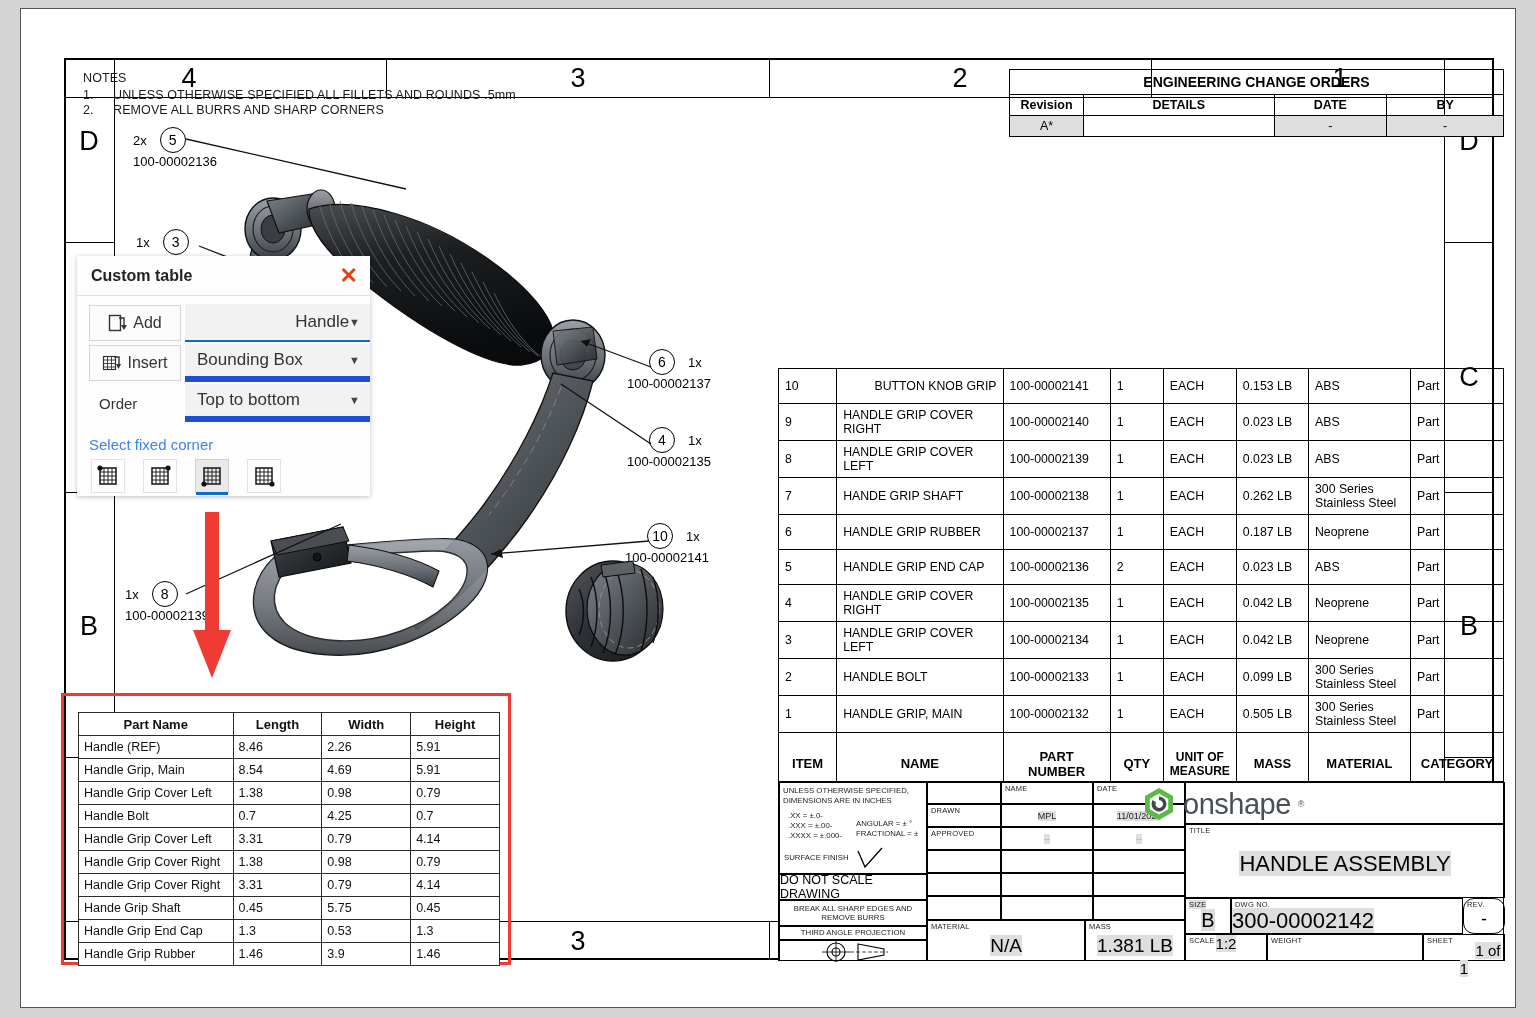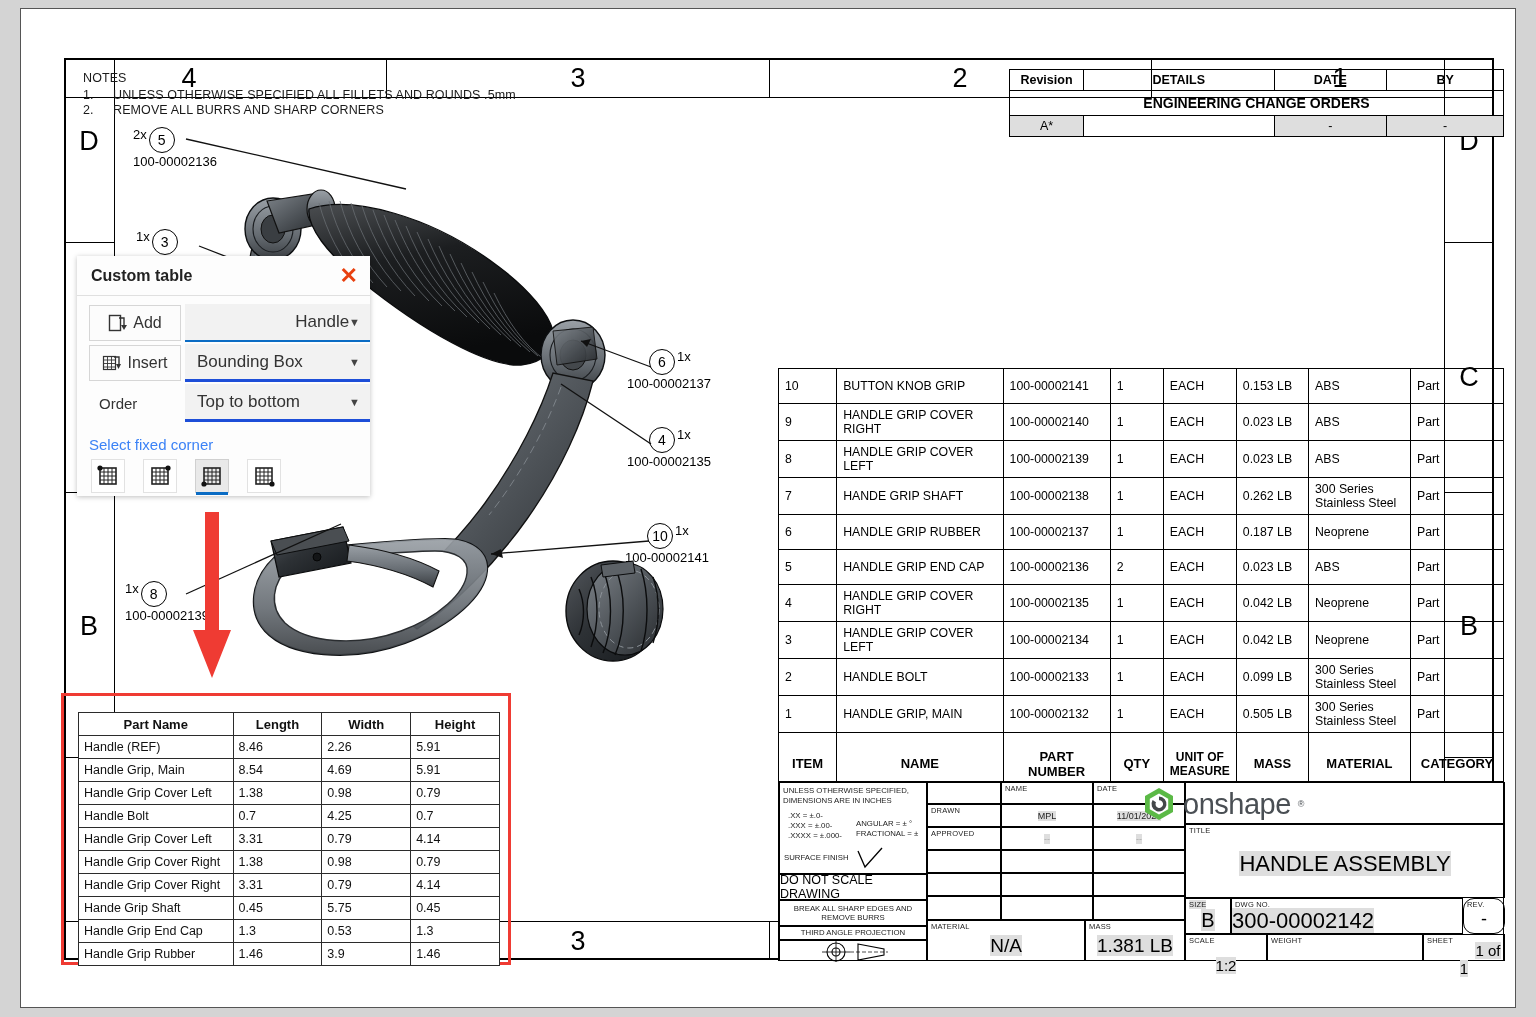--- a/index.html
+++ b/index.html
@@ -350,14 +350,14 @@
   <table id="eco">
     <tbody>
         <tr>
+          <td class="title" colspan="4">ENGINEERING CHANGE ORDERS</td>
+        </tr>
+    <tr>
       <td class="hdrc" style="width:74px;">Revision</td>
       <td class="hdrc" style="width:191px;">DETAILS</td>
       <td class="hdrc" style="width:113px;">DATE</td>
       <td class="hdrc" style="width:117px;">BY</td>
     </tr>
-    <tr>
-          <td class="title" colspan="4">ENGINEERING CHANGE ORDERS</td>
-        </tr>
     <tr>
       <td class="gray">A*</td>
       <td></td>

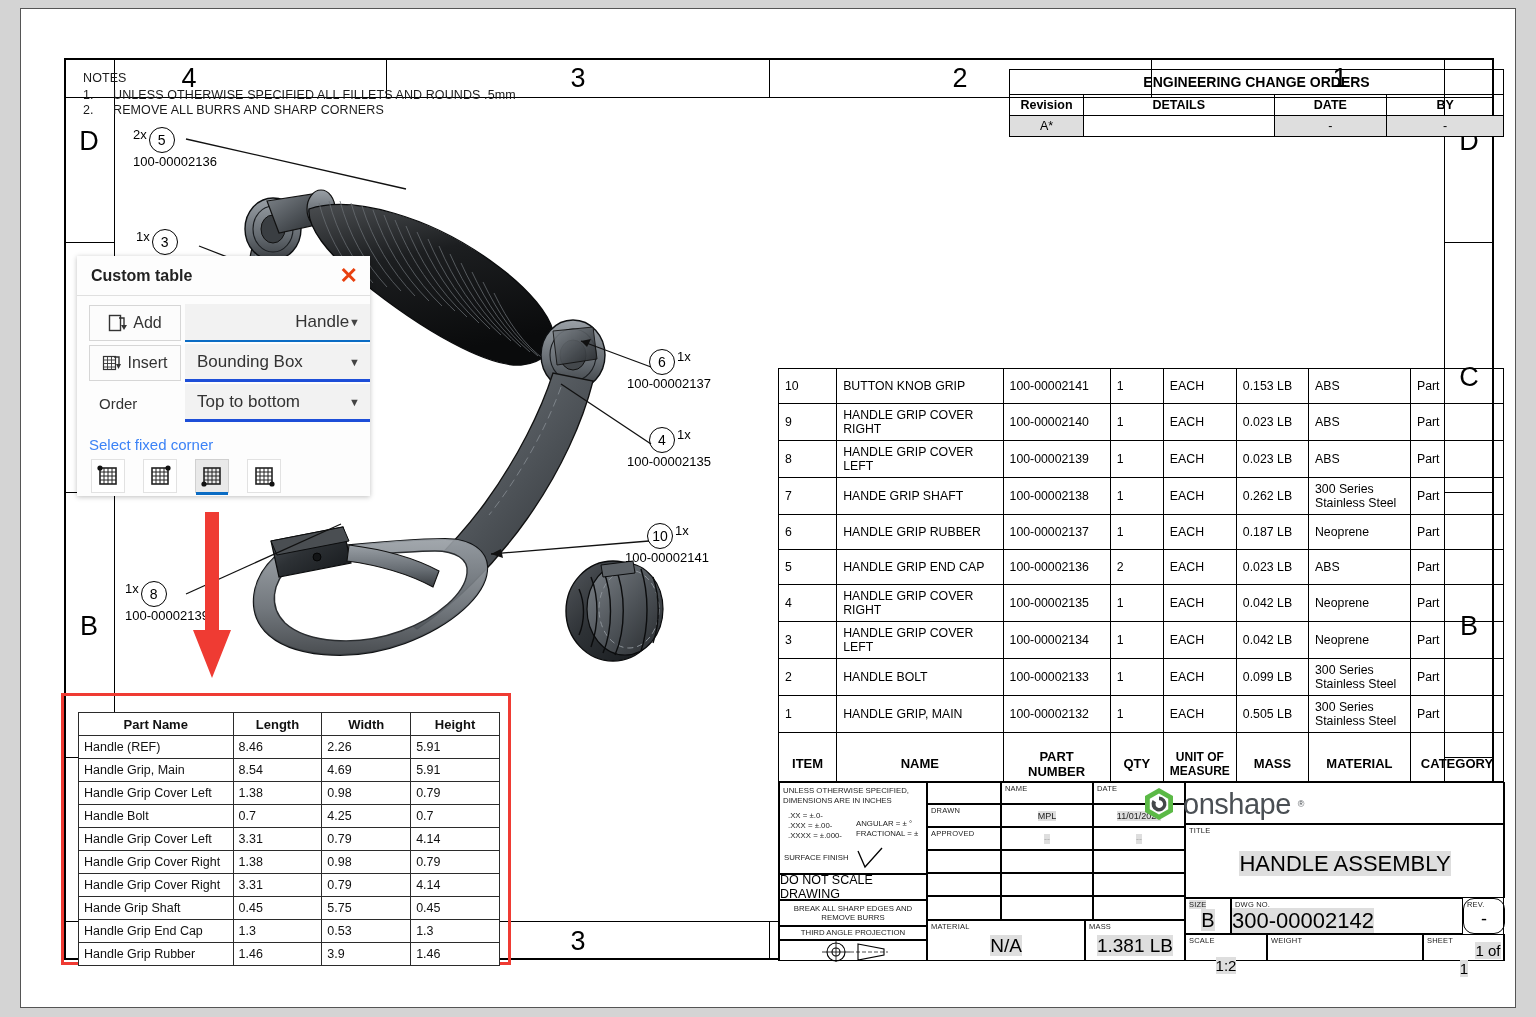--- a/index.html
+++ b/index.html
@@ -42,7 +42,7 @@
 
   
   .balloon-grp { position:absolute; font-size:13px; color:#000; }
-  .balloon-top { display:flex; gap:2px; }
+  .balloon-top { display:flex; align-items:center; gap:13px; }
   .bcircle {
     width:26px; height:26px; border:1.4px solid #000; border-radius:50%;
     display:flex; align-items:center; justify-content:center;

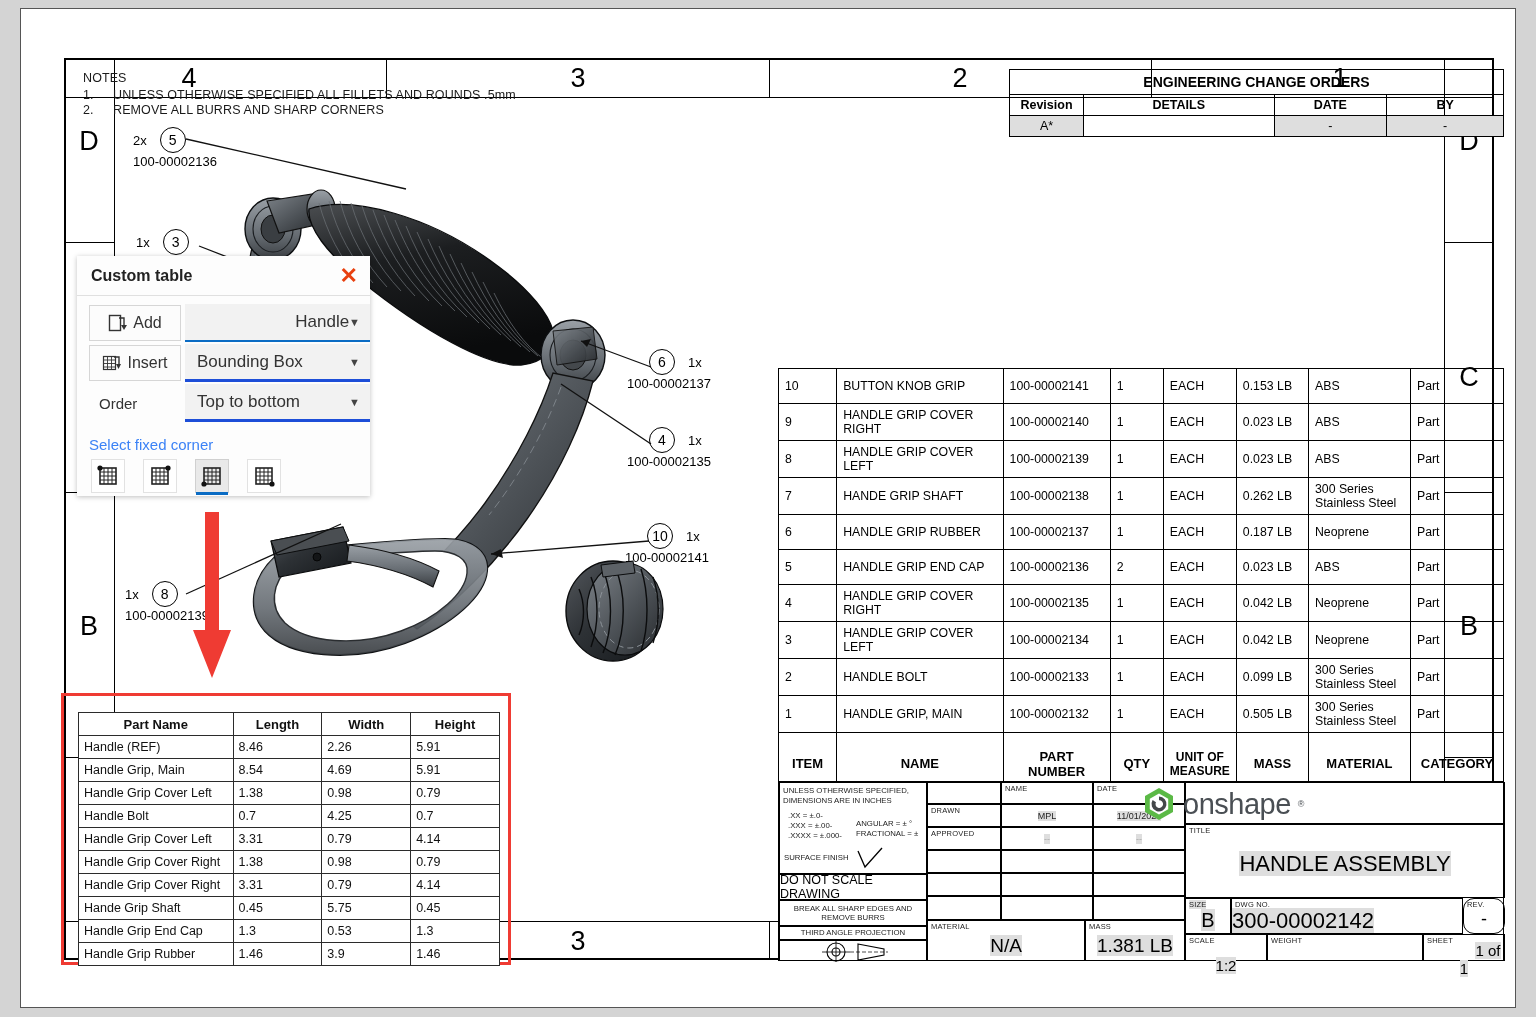--- a/index.html
+++ b/index.html
@@ -107,7 +107,7 @@
   .combo {
     flex:1; height:38px; background:#f2f2f2; display:flex; align-items:center;
     justify-content:space-between; padding:0 10px 0 12px; font-size:17px; color:#333;
-    margin-left:4px; border-bottom:3px solid #1d4ed8;
+    margin-left:4px; border-bottom:6px solid #1d4ed8;
   }
   .combo.active { border-bottom:2.5px solid #0b6cc4;justify-content:flex-end; }
   .caret { font-size:11px; color:#444; }

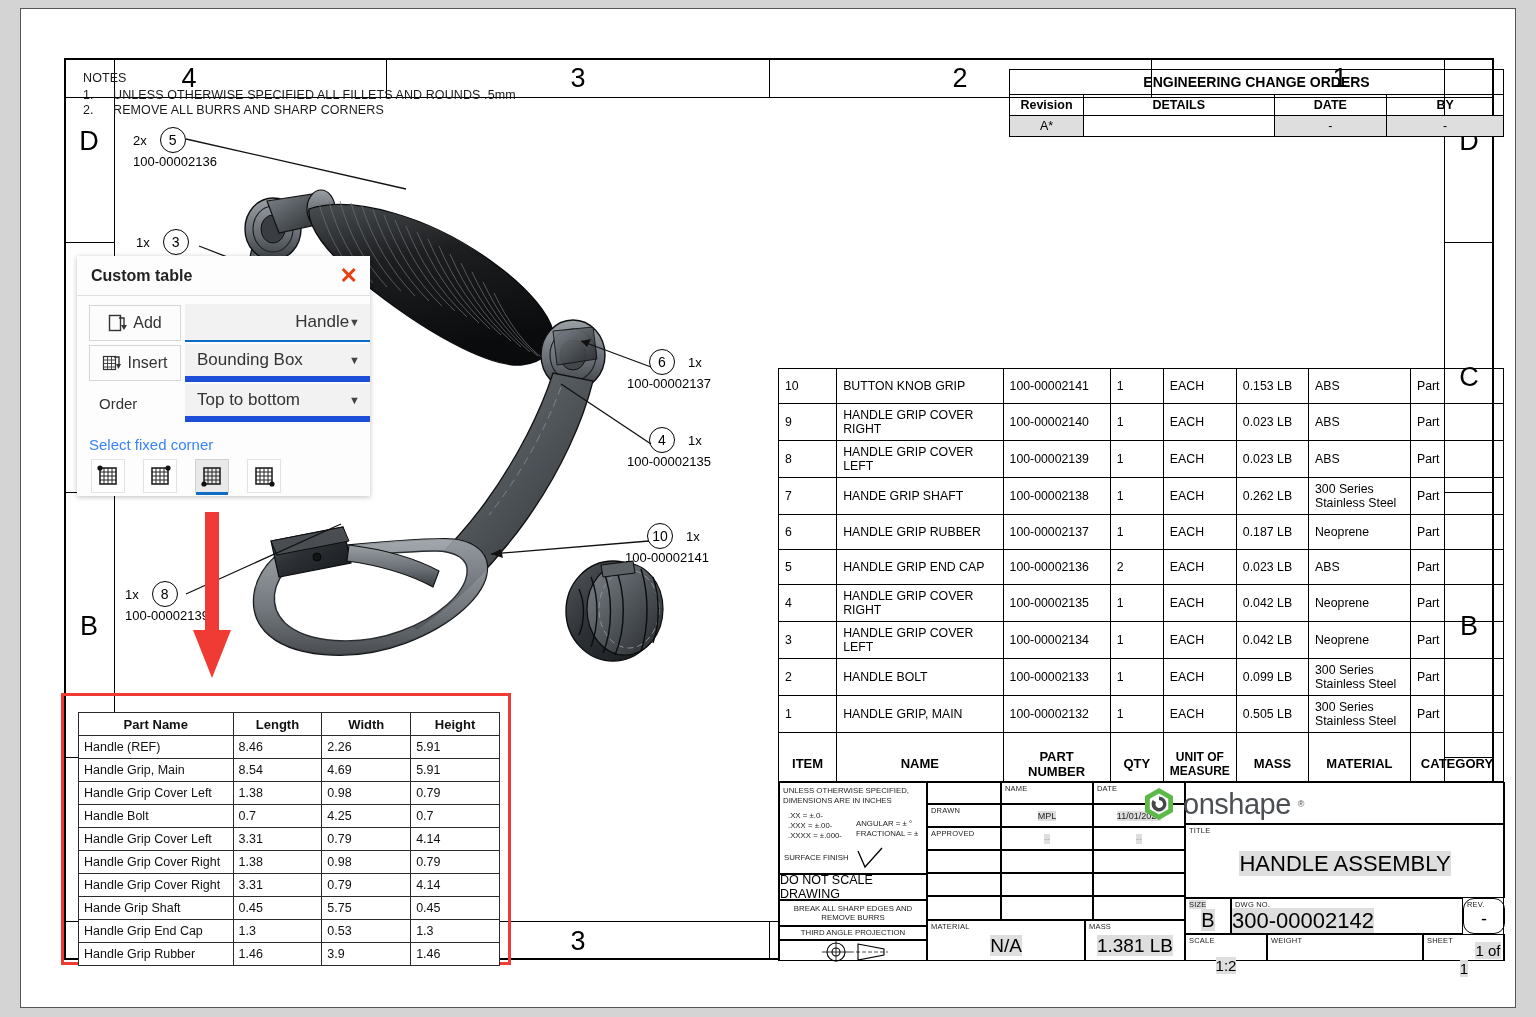--- a/index.html
+++ b/index.html
@@ -64,7 +64,7 @@
   #bom td { border:1.3px solid #000; padding:4px 6px; vertical-align:middle; color:#000; }
   #bom tr { height:35px; }
   #bom .c-item { width:60px; }
-  #bom .c-name { width:180px; }
+  #bom .c-name { width:180px;text-align:right; }
   #bom .c-pn   { width:112px; }
   #bom .c-qty  { width:55px; }
   #bom .c-uom  { width:60px; }

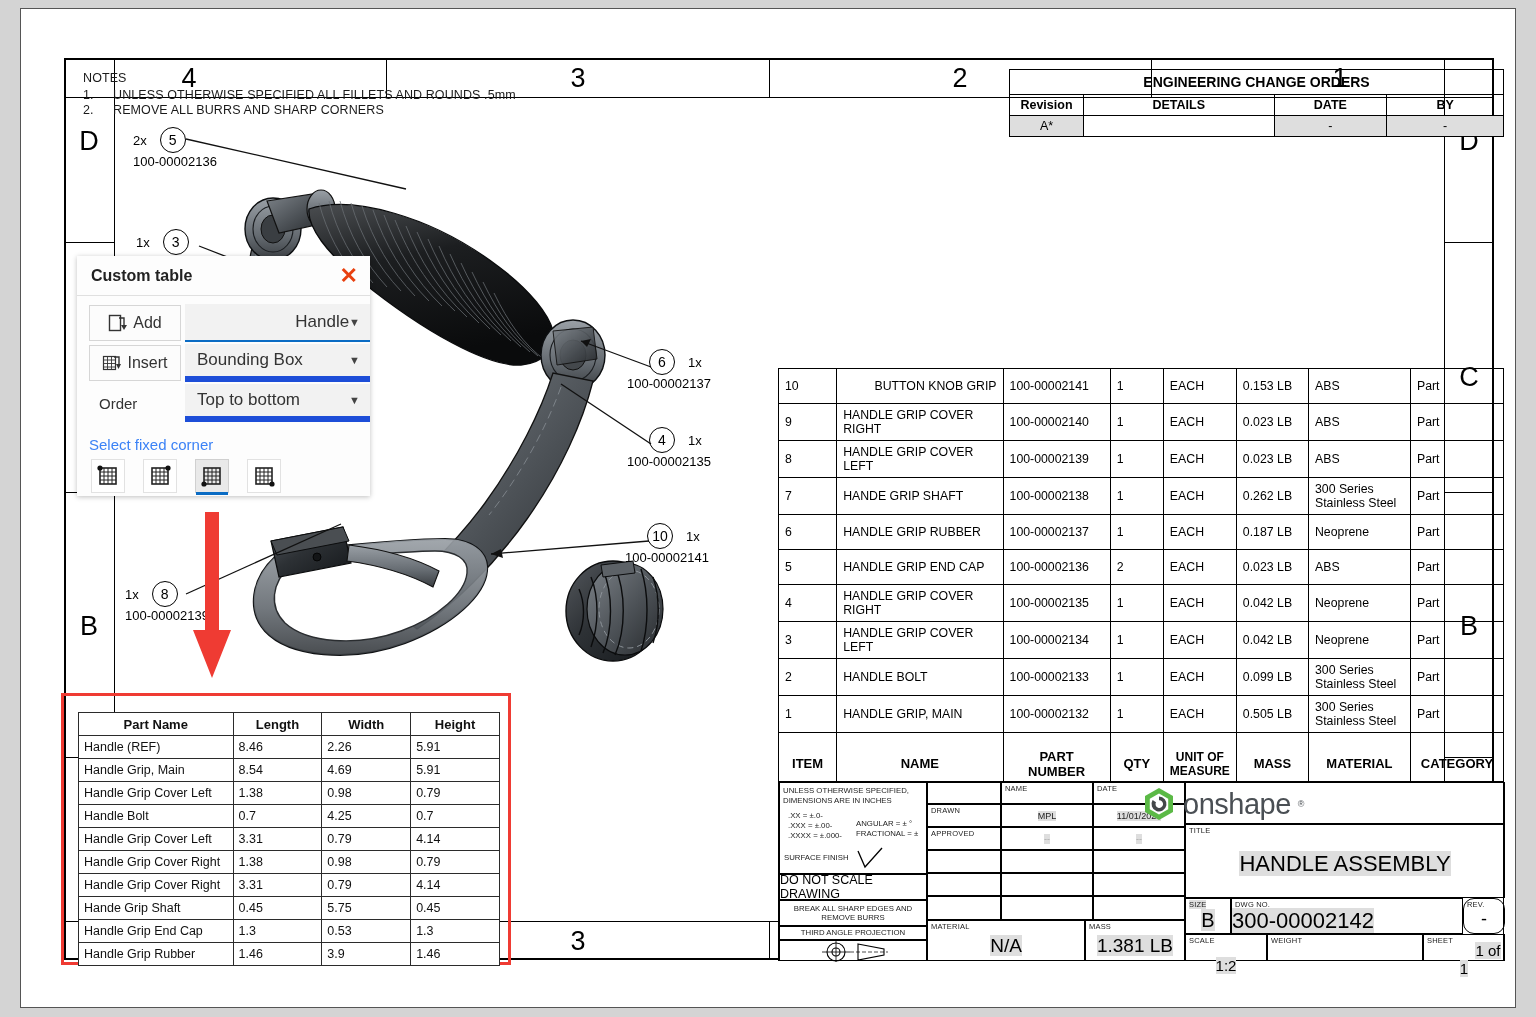--- a/index.html
+++ b/index.html
@@ -598,7 +598,7 @@
 
     <div class="tbcell" style="left:406px; top:152px; width:82px; height:27px;">
       <span class="tb-lbl">SCALE</span>
-      <div style="text-align:center; padding-top:22px;"><span class="hl" style="font-size:15px;">1:2</span></div>
+      <div style="text-align:center; padding-top:0;"><span class="hl" style="font-size:15px;">1:2</span></div>
     </div>
     <div class="tbcell" style="left:488px; top:152px; width:156px; height:27px;">
       <span class="tb-lbl">WEIGHT</span>

